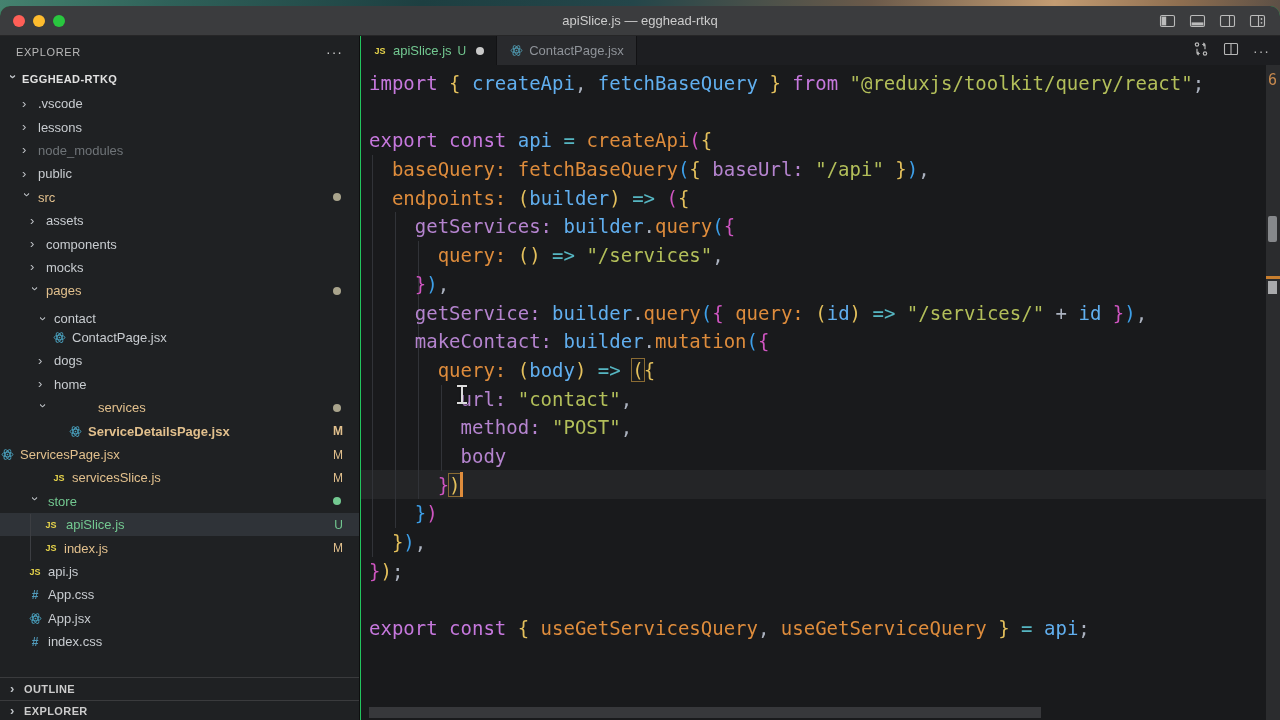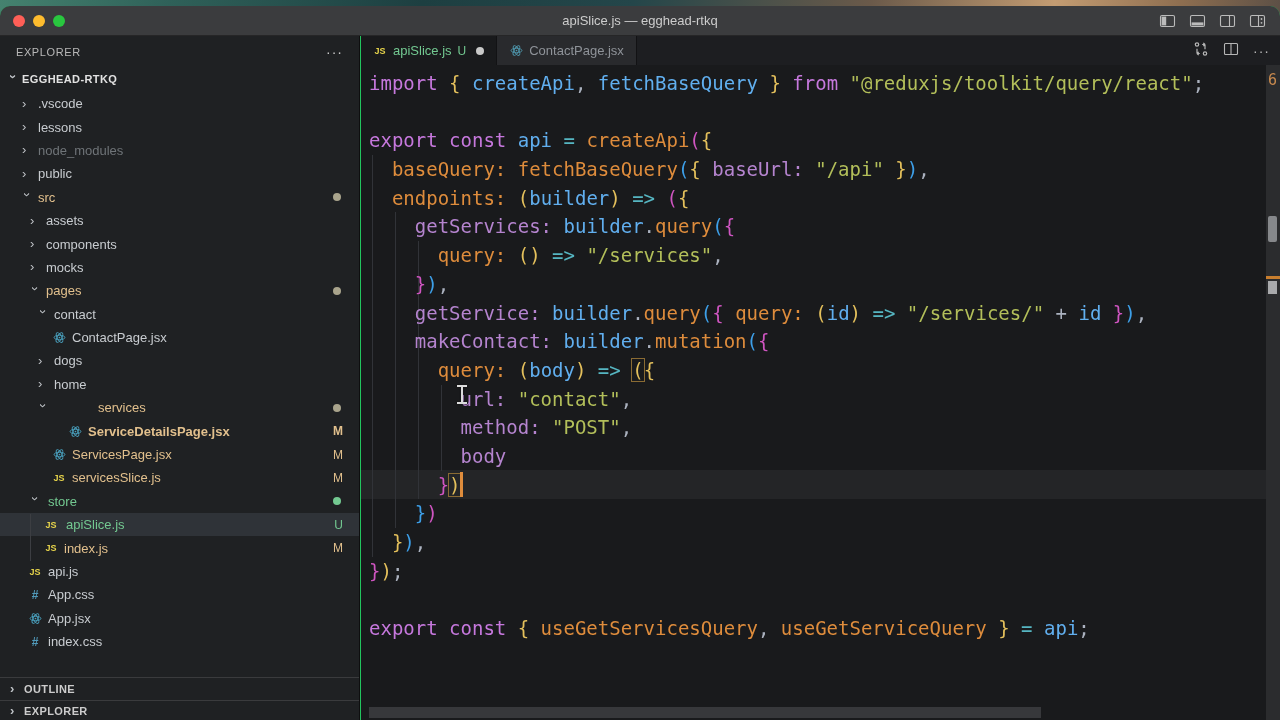--- a/index.html
+++ b/index.html
@@ -173,7 +173,7 @@
             <span class="lbl fc-modified">pages</span>
             <span class="dot dot-mod"></span>
           </div>
-          <div class="row" style="padding-left: 38px;">
+          <div class="row" style="padding-left: 38px; align-items: flex-end;">
             <span class="chev open">›</span>
             <span class="lbl fc-default">contact</span>
           </div>

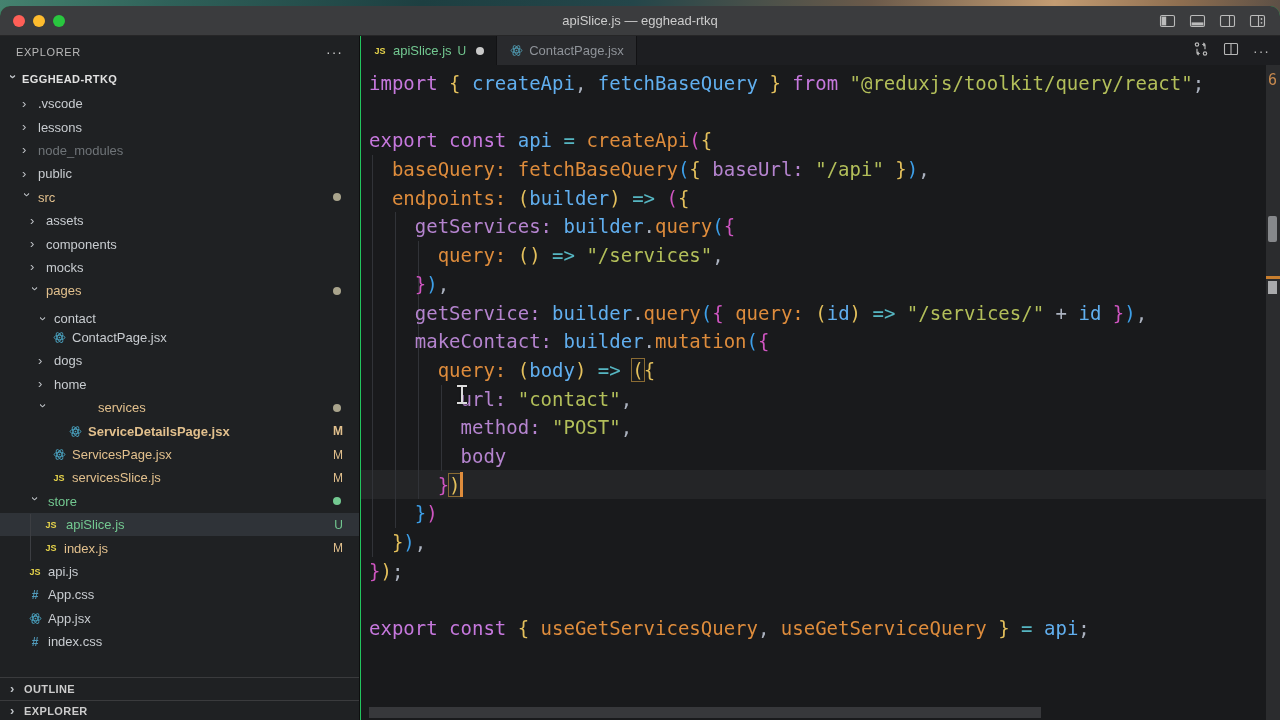--- a/index.html
+++ b/index.html
@@ -217,7 +217,7 @@
             <span class="lbl fc-modified">ServiceDetailsPage.jsx</span>
             <span class="badge b-M">M</span>
           </div>
-          <div class="row" style="padding-left: 52px;">
+          <div class="row" style="">
             <span class="ic">
               <svg width="13" height="13" viewBox="0 0 24 24">
                 <g fill="none" stroke="#4AA2C0" stroke-width="1.7">

